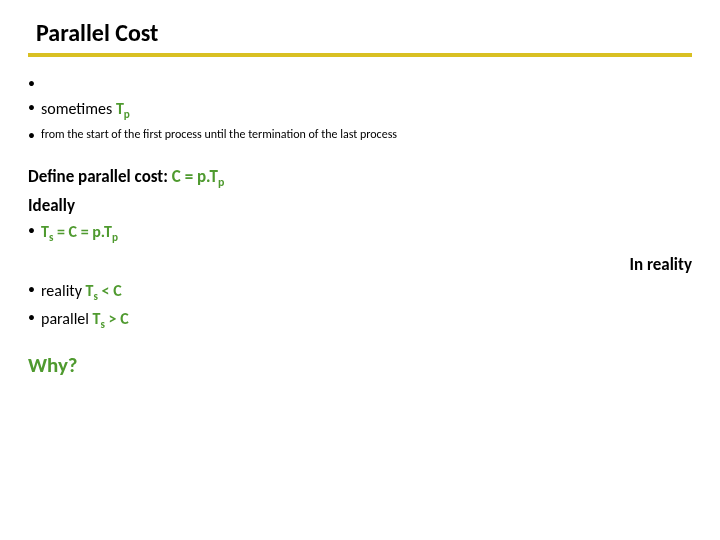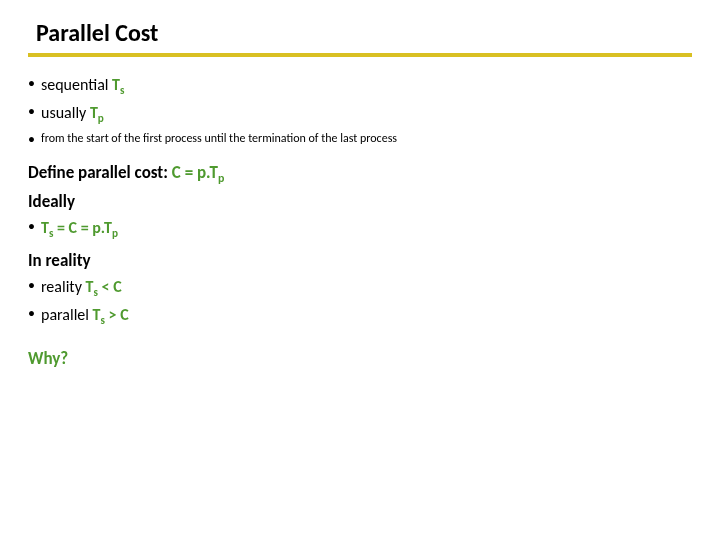--- a/index.html
+++ b/index.html
@@ -78,9 +78,6 @@
 
   <div class="bullet-row indent-1">
     <span class="bullet-dot">•</span>
-    <span class="bullet-text">
-      <span>sequential </span><span class="sym">T</span><span class="sub">s</span>
-    </span>
   </div>
 
   <div class="bullet-row indent-1">

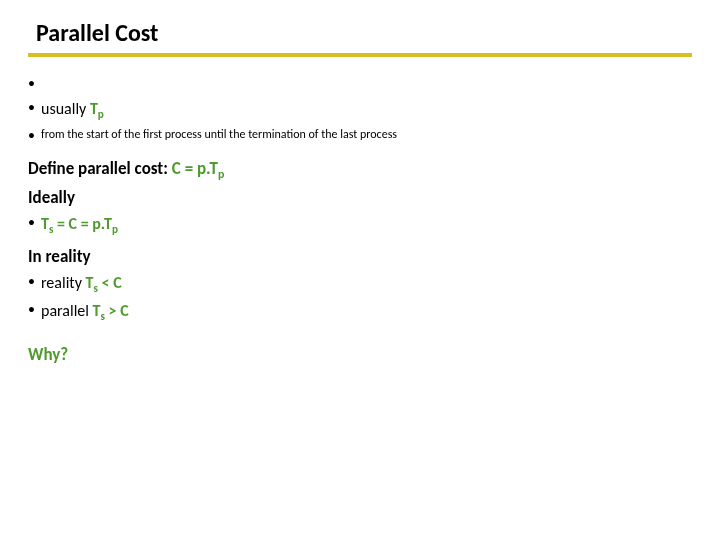--- a/index.html
+++ b/index.html
@@ -83,7 +83,7 @@
   <div class="bullet-row indent-1">
     <span class="bullet-dot">•</span>
     <span class="bullet-text">
-      <span>usually </span><span class="sym">T</span><span class="sub">p</span>
+      <span>sometimes </span><span class="sym">T</span><span class="sub">p</span>
     </span>
   </div>
 

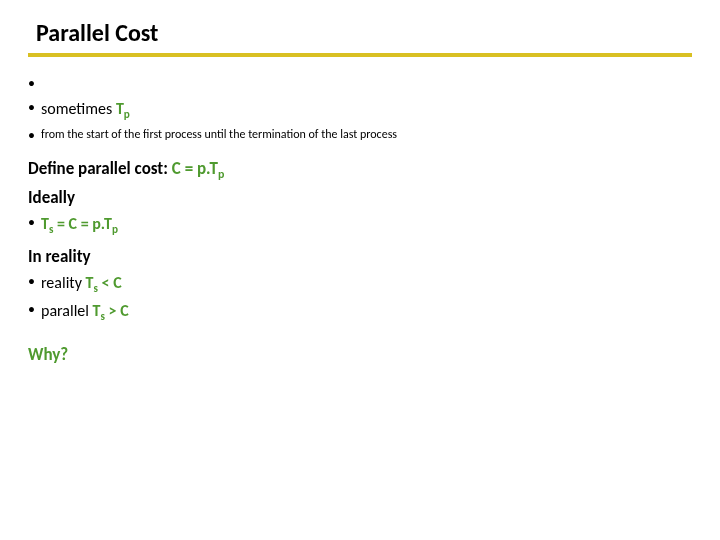--- a/index.html
+++ b/index.html
@@ -92,7 +92,7 @@
     <span class="note-text">from the start of the first process until the termination of the last process</span>
   </div>
 
-  <div class="h-line" style="margin-top:12px;">
+  <div class="h-line" style="margin-top:20px;">
     <span>Define parallel cost:</span><span class="accent"> C = p.T</span><span class="sub">p</span>
   </div>
 

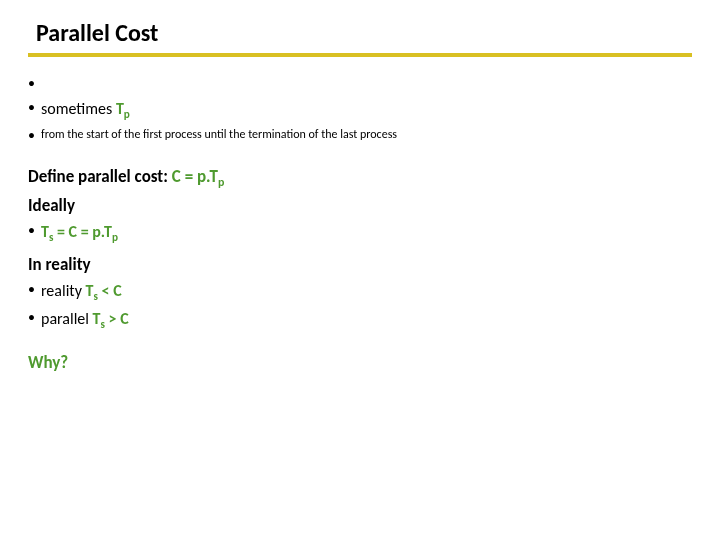--- a/index.html
+++ b/index.html
@@ -107,7 +107,7 @@
     </span>
   </div>
 
-  <div class="h-line" style="margin-top:10px;">
+  <div class="h-line" style="margin-top:10px;text-align:right;">
     <span>In reality</span>
   </div>
 

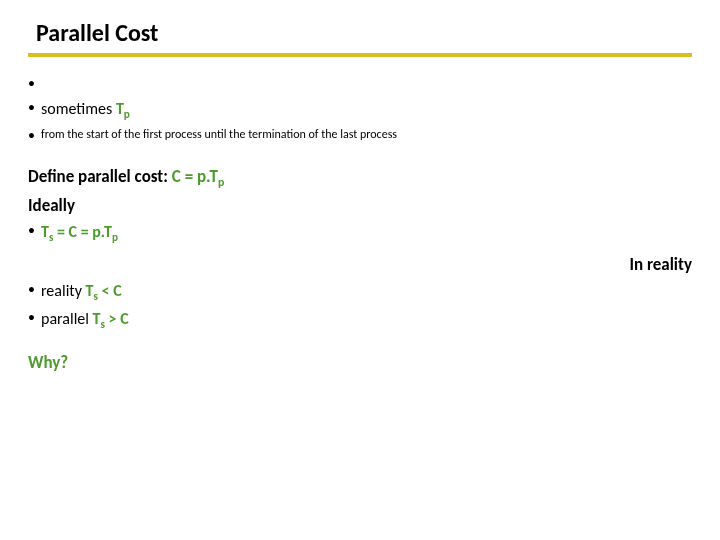--- a/index.html
+++ b/index.html
@@ -63,7 +63,7 @@
   }
   .why {
     font-weight: 700;
-    font-size: 17px;
+    font-size: 21px;
     color: #4f9a2f;
     margin-top: 20px;
   }

